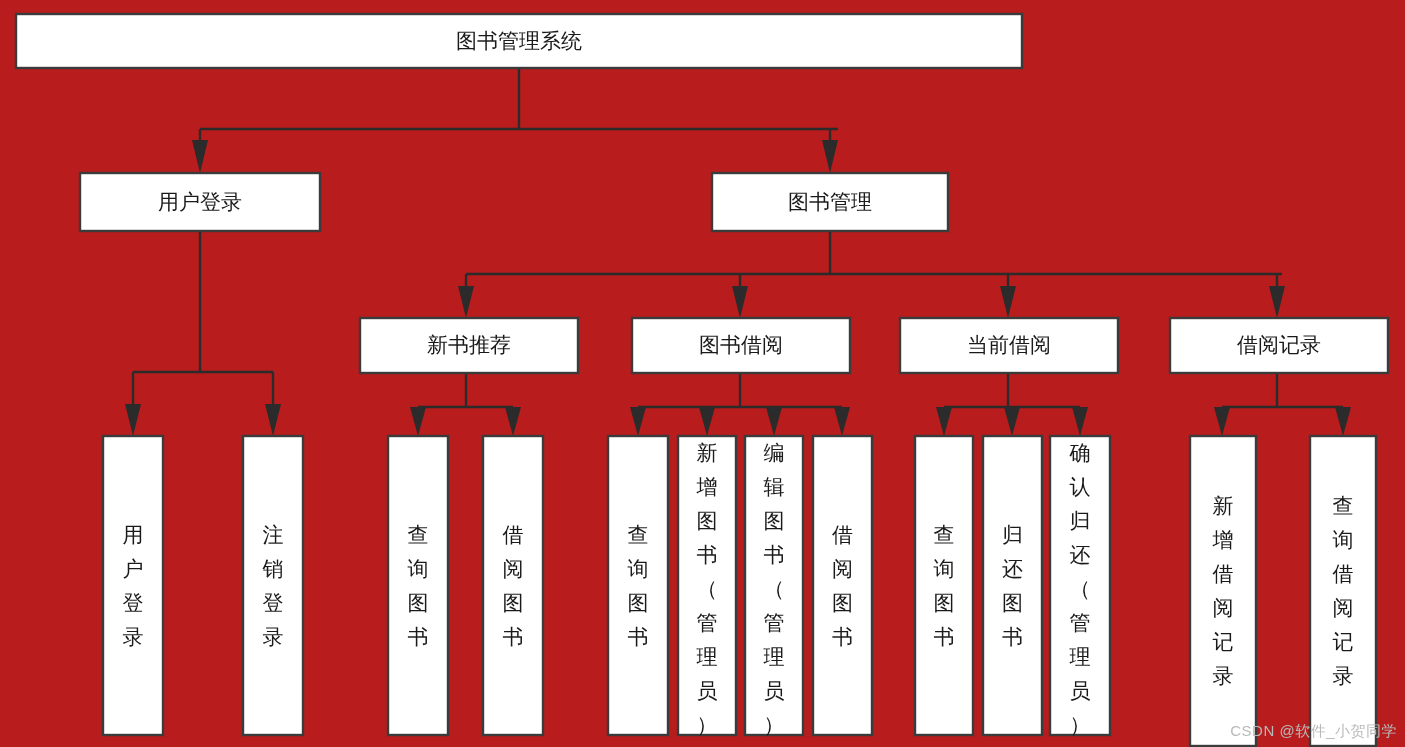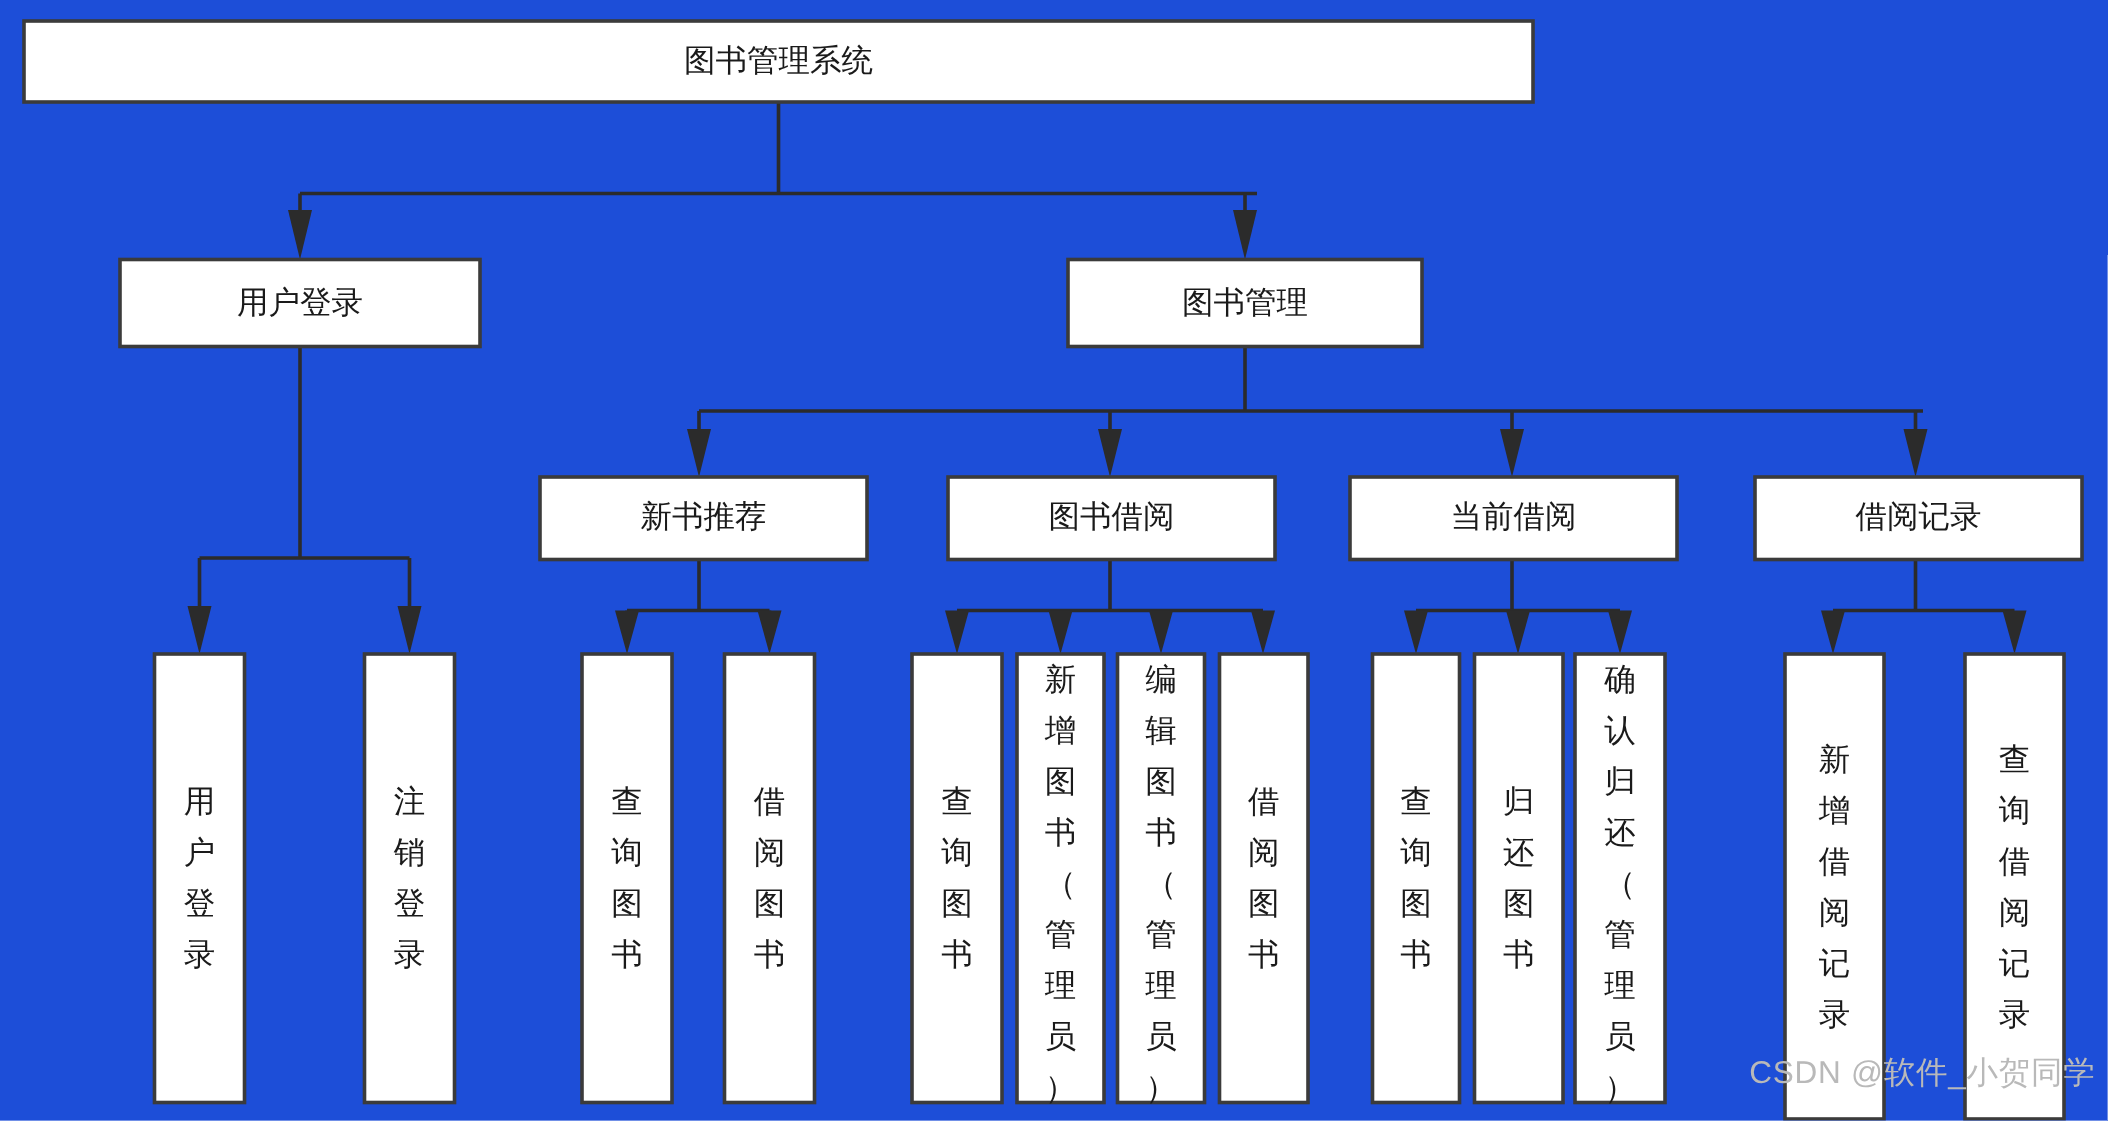--- a/index.html
+++ b/index.html
@@ -17,7 +17,7 @@
     position: relative;
     width: 1405px;
     height: 747px;
-    background: #1d4ed8;
+    background: #b91c1c;
   }
   svg.chart-svg {
     position: absolute;

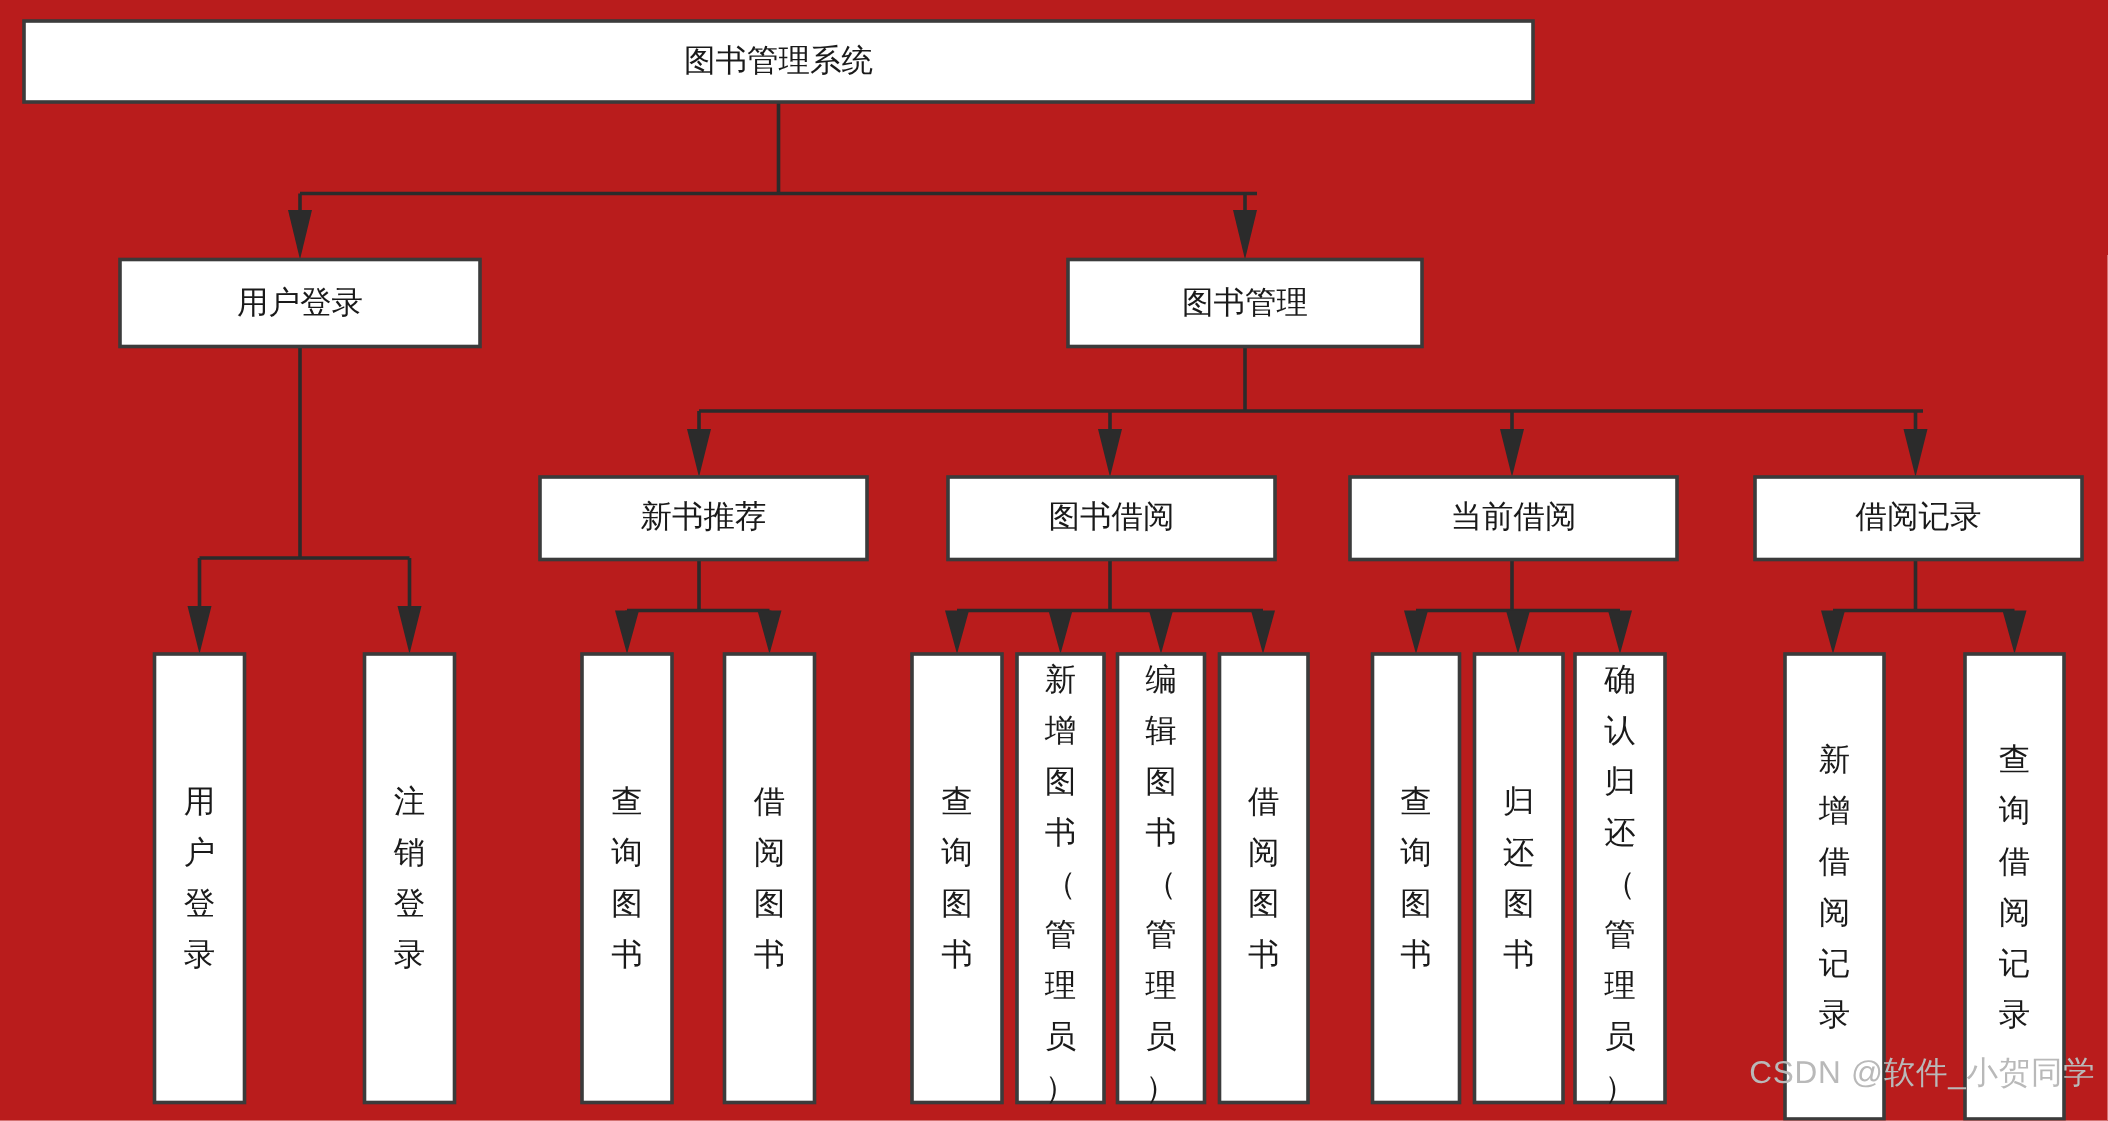--- a/index.html
+++ b/index.html
@@ -58,9 +58,9 @@
   .watermark {
     position: absolute;
     right: 8px;
-    bottom: 18px;
-    font-family: "Liberation Sans", "DejaVu Sans", sans-serif;
-    font-size: 21px;
+    bottom: 6px;
+    font-family: "Liberation Sans", "DejaVu Sans", sans-serif;
+    font-size: 15px;
     color: #b9b9b9;
     letter-spacing: 0.5px;
     white-space: nowrap;

